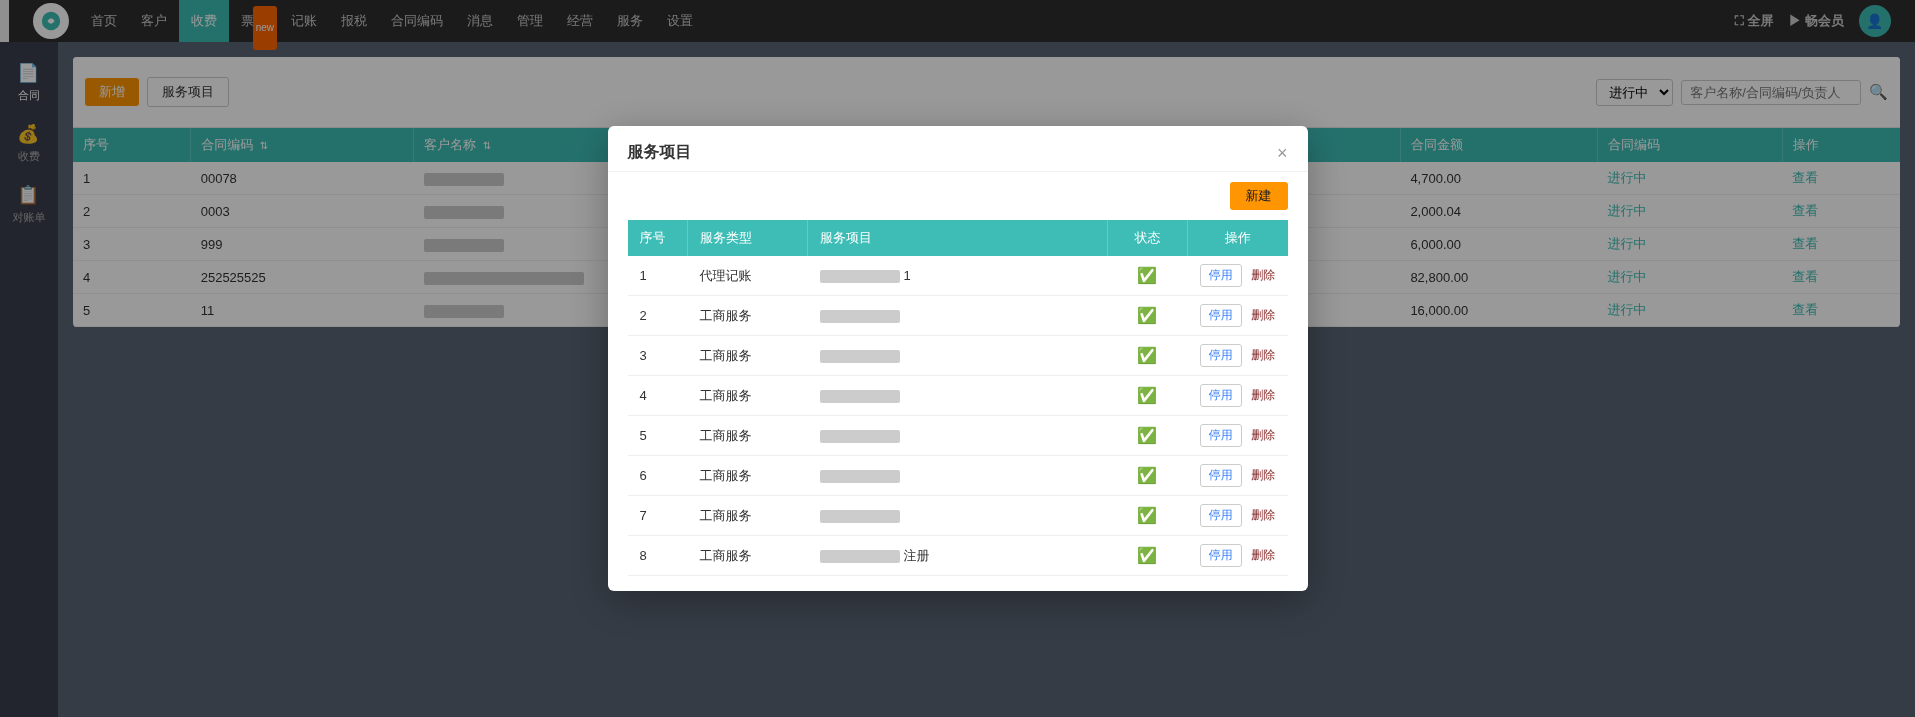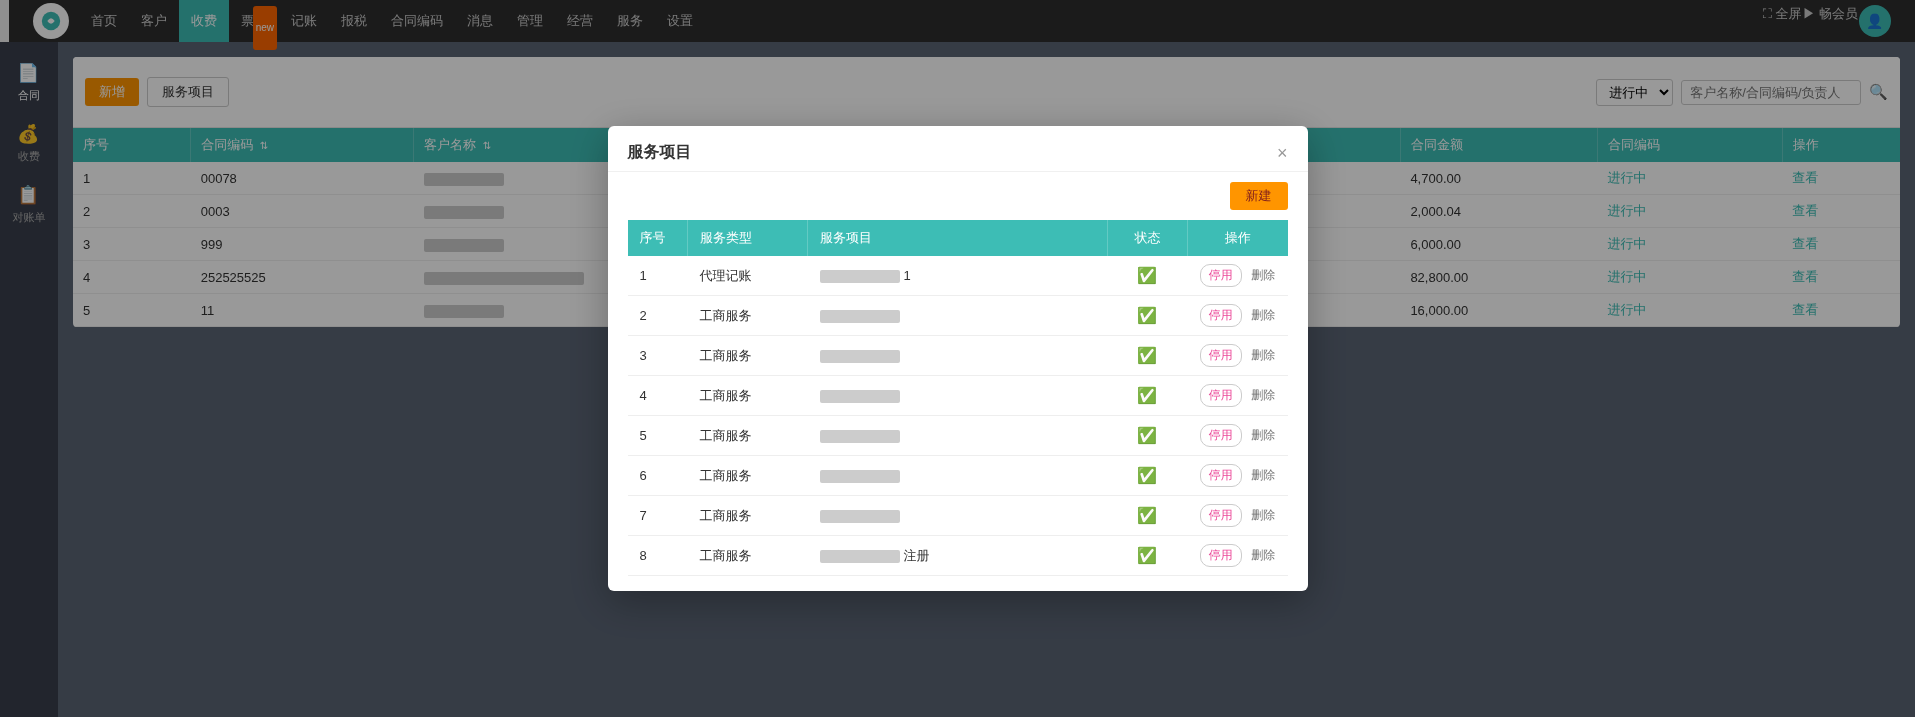--- a/index.html
+++ b/index.html
@@ -30,7 +30,7 @@
       padding: 1px 3px; border-radius: 3px;
     }
     .nav-right {
-      margin-left: auto; display: flex; align-items: flex-start; gap: 1px;
+      margin-left: auto; display: flex; align-items: center; gap: 15px; font-weight: bold;
     }
     .nav-right span { color: #ccc; font-size: 13px; cursor: pointer; }
     .avatar {

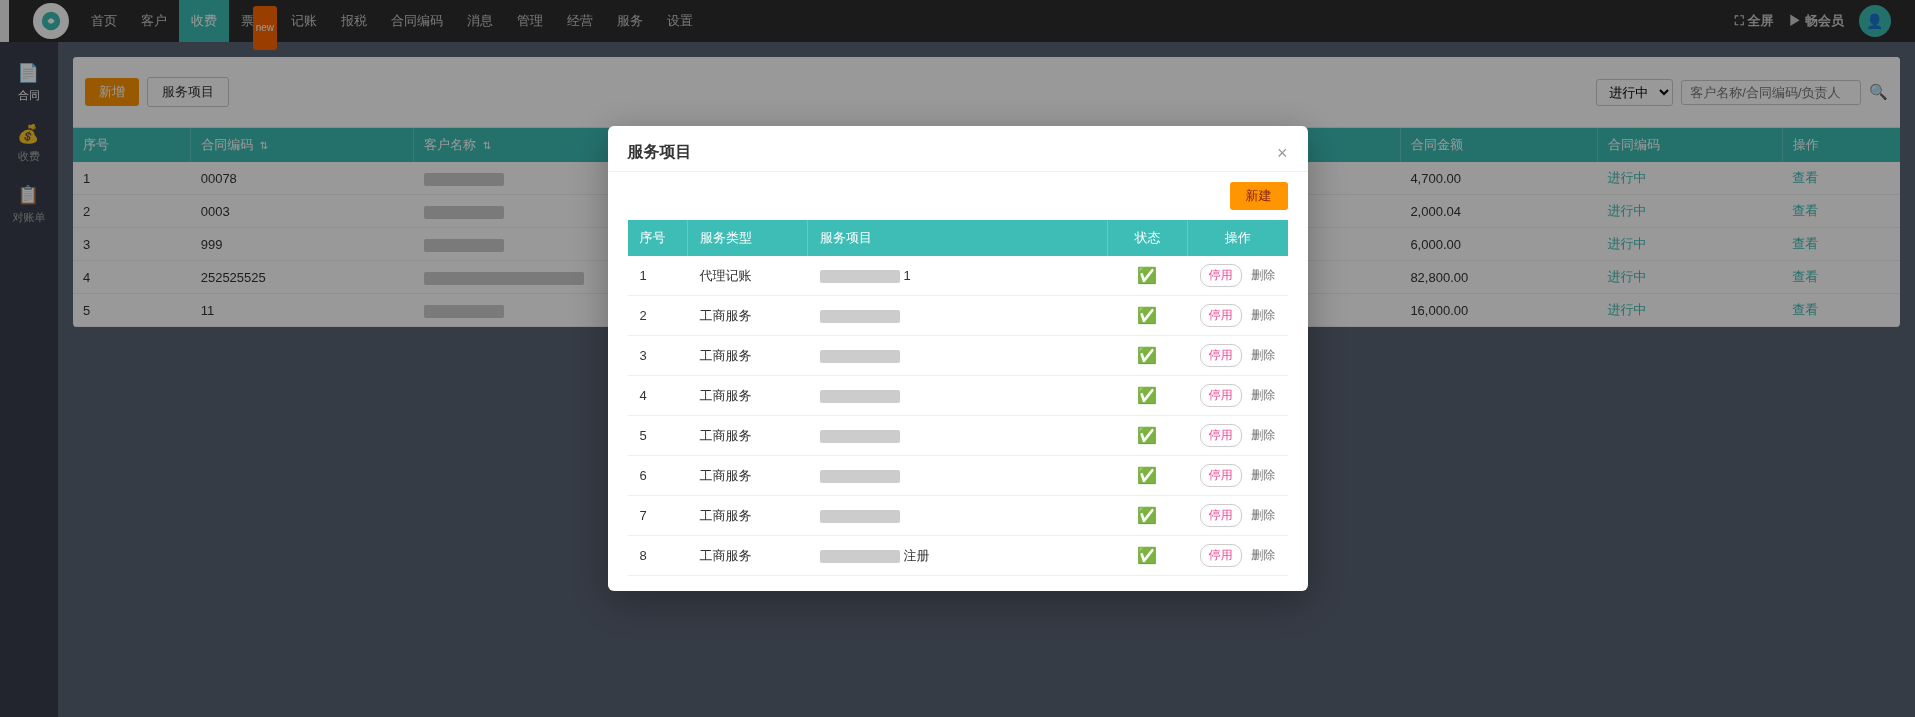--- a/index.html
+++ b/index.html
@@ -143,7 +143,7 @@
       padding: 10px 20px;
     }
     .btn-new-modal {
-      background: #ff9500; color: #7f1d1d; border: none;
+      background: #ff9500; color: #0f172a; border: none;
       padding: 5px 16px; border-radius: 3px; cursor: pointer; font-size: 13px;
     }
     .modal-body { flex: 1; overflow: auto; padding: 0 20px 15px 20px; }

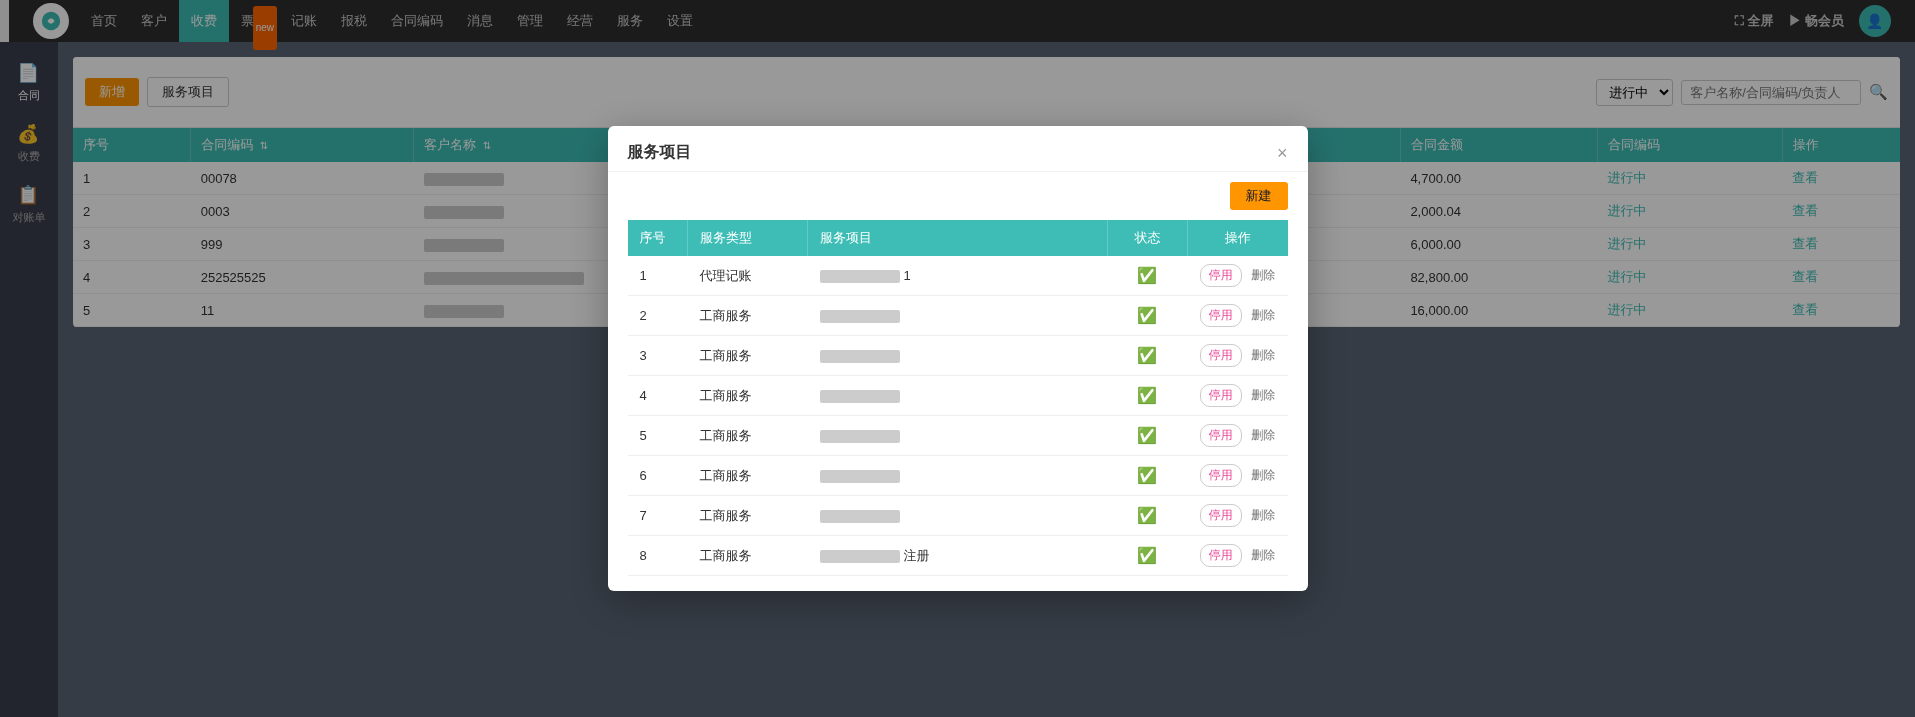--- a/index.html
+++ b/index.html
@@ -162,7 +162,7 @@
     .check-icon { color: #3dbdb5; font-size: 16px; }
     .btn-stop {
       background: none; border: 1px solid #ccc; padding: 2px 8px;
-      border-radius: 10px; cursor: pointer; font-size: 12px; color: #ec4899;
+      border-radius: 3px; cursor: pointer; font-size: 12px; color: #3b82f6;
       margin-right: 6px;
     }
     .btn-delete {

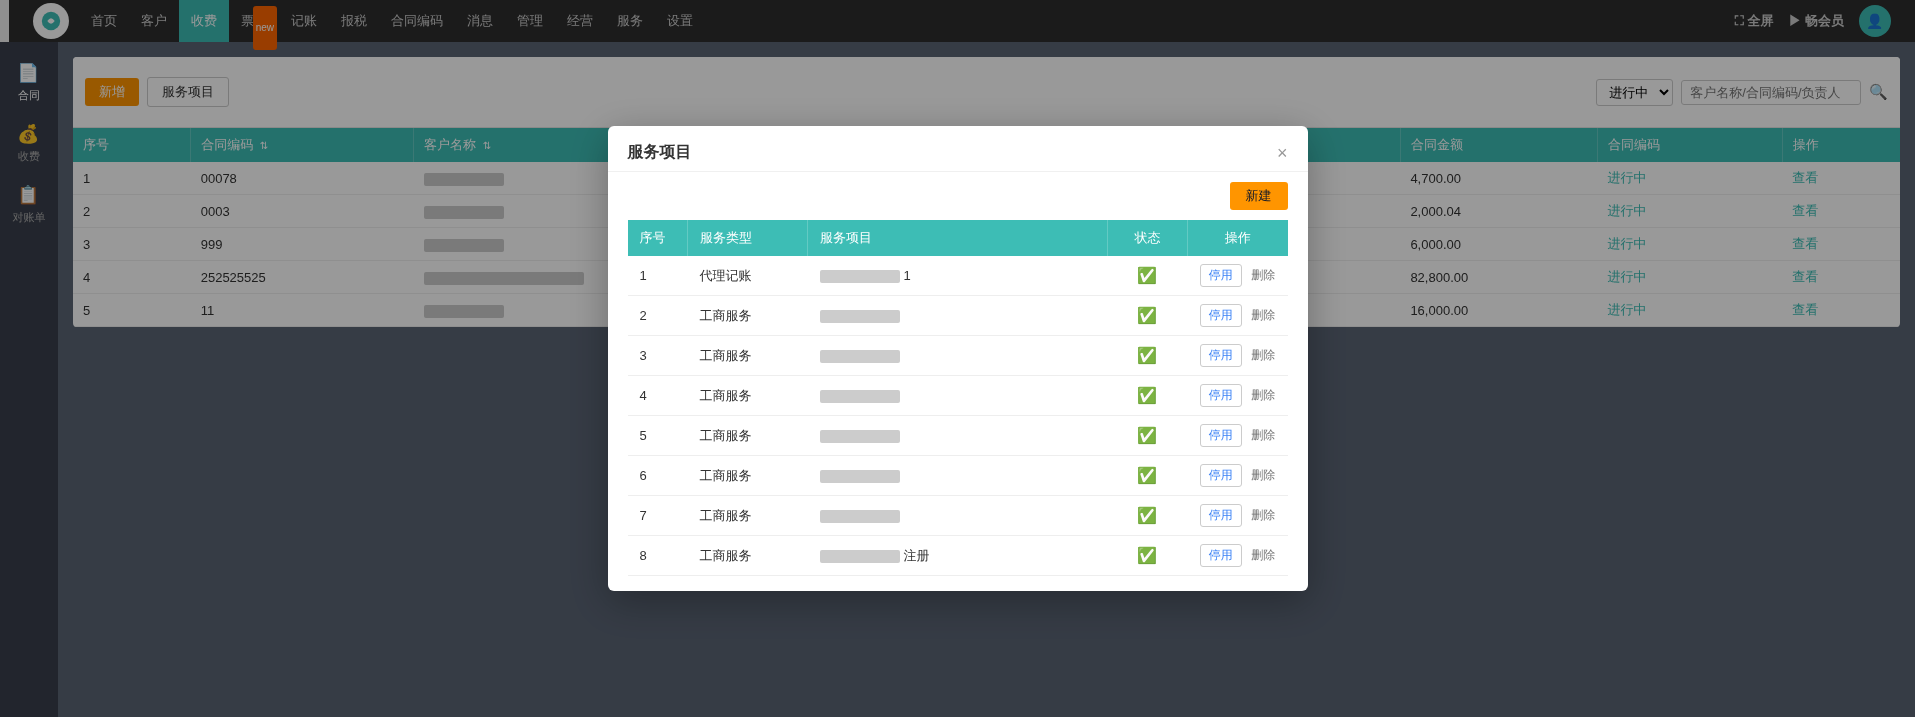--- a/index.html
+++ b/index.html
@@ -166,7 +166,7 @@
       margin-right: 6px;
     }
     .btn-delete {
-      background: none; border: none; color: #737373;
+      background: none; border: none; color: #7f1d1d;
       cursor: pointer; font-size: 12px; padding: 0;
     }
 

